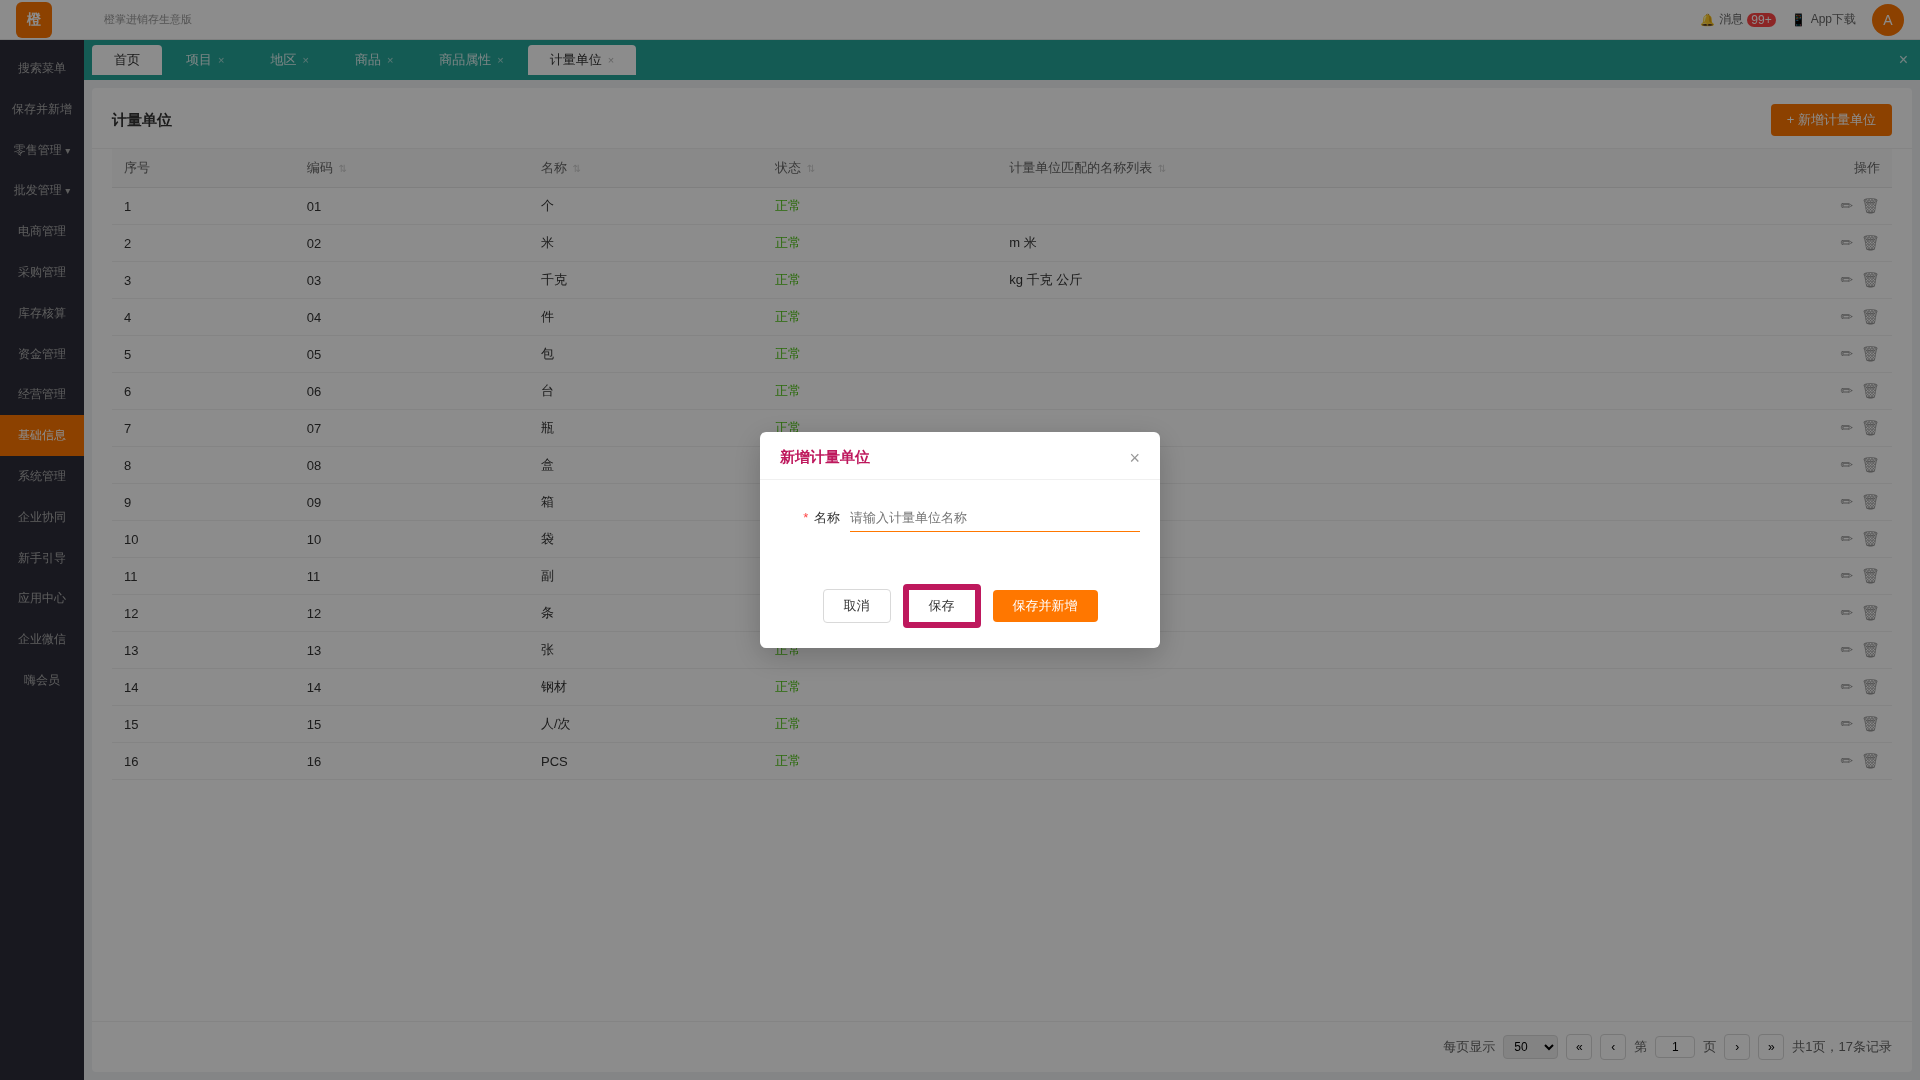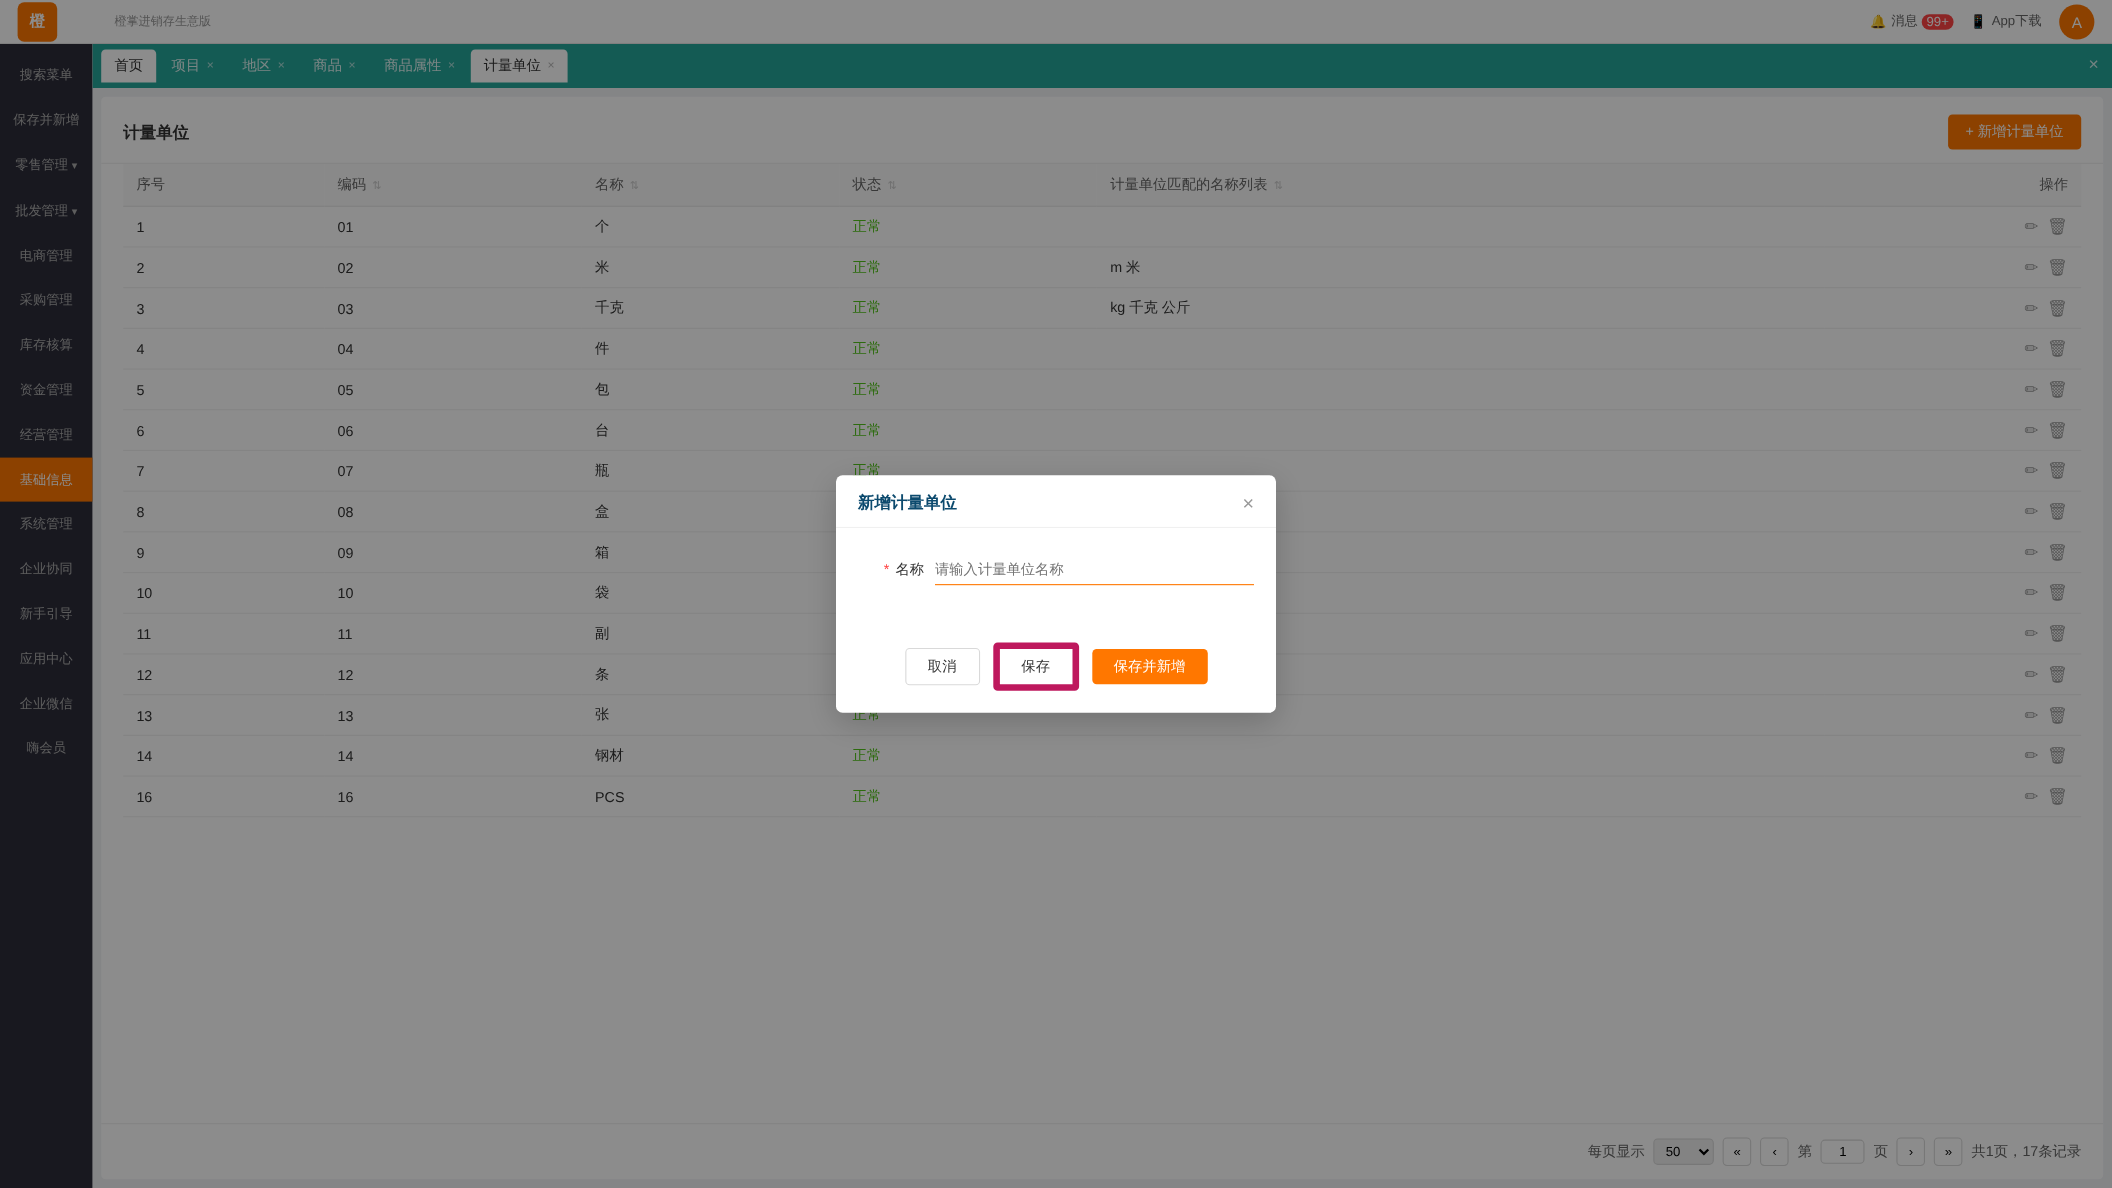--- a/index.html
+++ b/index.html
@@ -27,7 +27,7 @@
 
     
     .tab-bar { height: 40px; background: #26a69a; display: flex; align-items: center; padding: 0 8px; gap: 2px; flex-shrink: 0; }
-    .tab { padding: 6px 12px; font-size: 13px; cursor: pointer; border-radius: 4px 4px 0 0; color: rgba(255,255,255,0.85); display: flex; align-items: center; gap: 6px; }
+    .tab { padding: 6px 22px; font-size: 13px; cursor: pointer; border-radius: 4px 4px 0 0; color: rgba(255,255,255,0.85); display: flex; align-items: center; gap: 6px; }
     .tab.active { background: #fff; color: #333; }
     .tab .close-icon { font-size: 11px; opacity: 0.7; }
     .tab-close-btn { color: rgba(255,255,255,0.8); font-size: 16px; margin-left: auto; cursor: pointer; padding: 4px; }

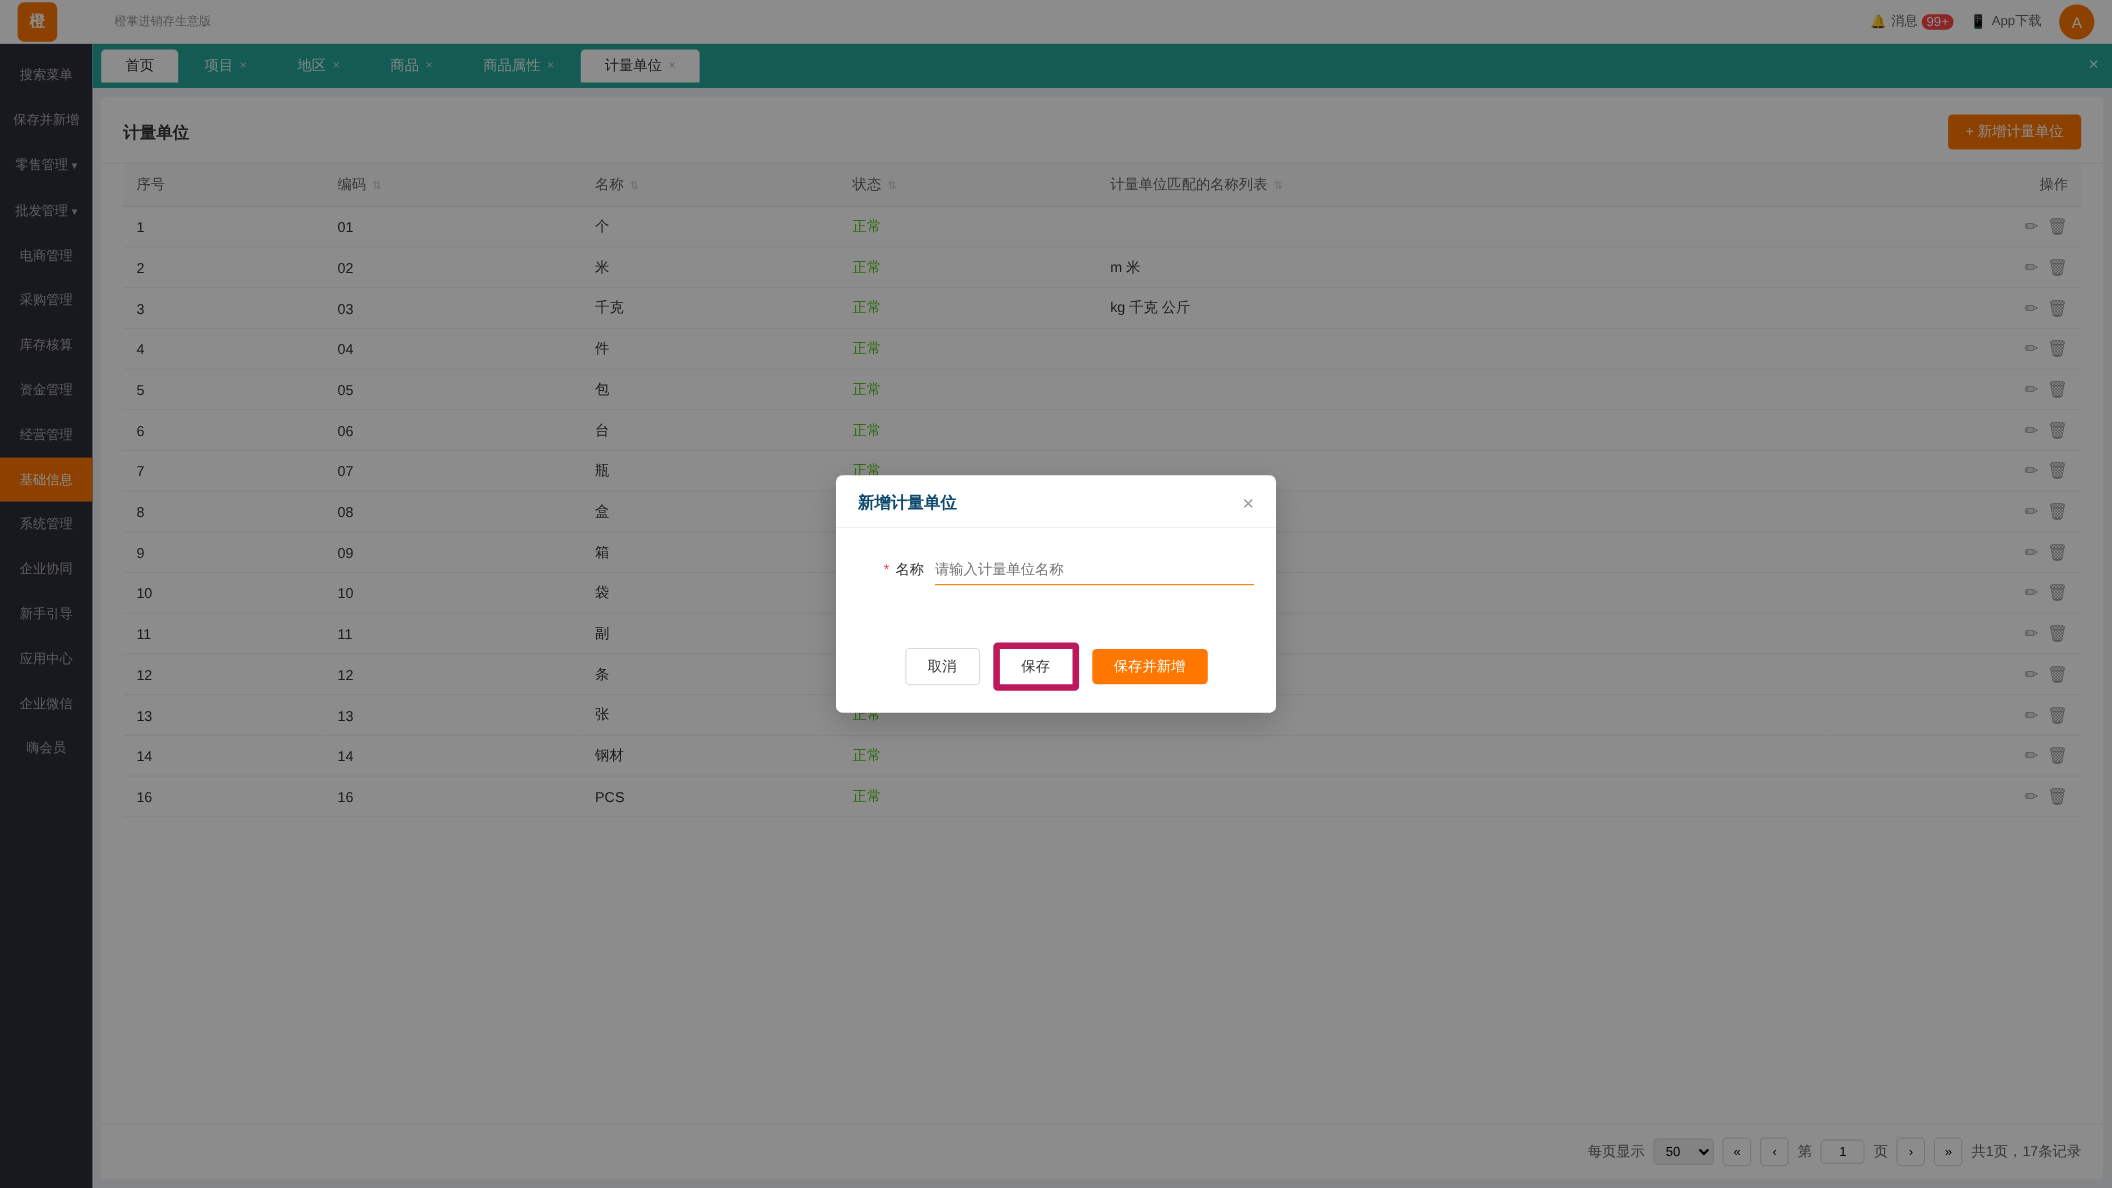--- a/index.html
+++ b/index.html
@@ -59,7 +59,7 @@
     .modal-overlay { position: fixed; top: 0; left: 0; width: 1920px; height: 1080px; background: rgba(0,0,0,0.45); display: flex; align-items: center; justify-content: center; z-index: 1000; }
     .modal { background: #fff; border-radius: 6px; width: 400px; box-shadow: 0 8px 30px rgba(0,0,0,0.2); }
     .modal-header { padding: 16px 20px 12px; border-bottom: 1px solid #f0f0f0; display: flex; align-items: center; justify-content: space-between; }
-    .modal-title { font-size: 15px; font-weight: 600; color: #0c4a6e; }
+    .modal-title { font-size: 15px; font-weight: 600; color: #be185d; }
     .modal-close { cursor: pointer; color: #999; font-size: 18px; line-height: 1; }
     .modal-body { padding: 24px 20px 20px; }
     .form-row { display: flex; align-items: center; margin-bottom: 20px; }

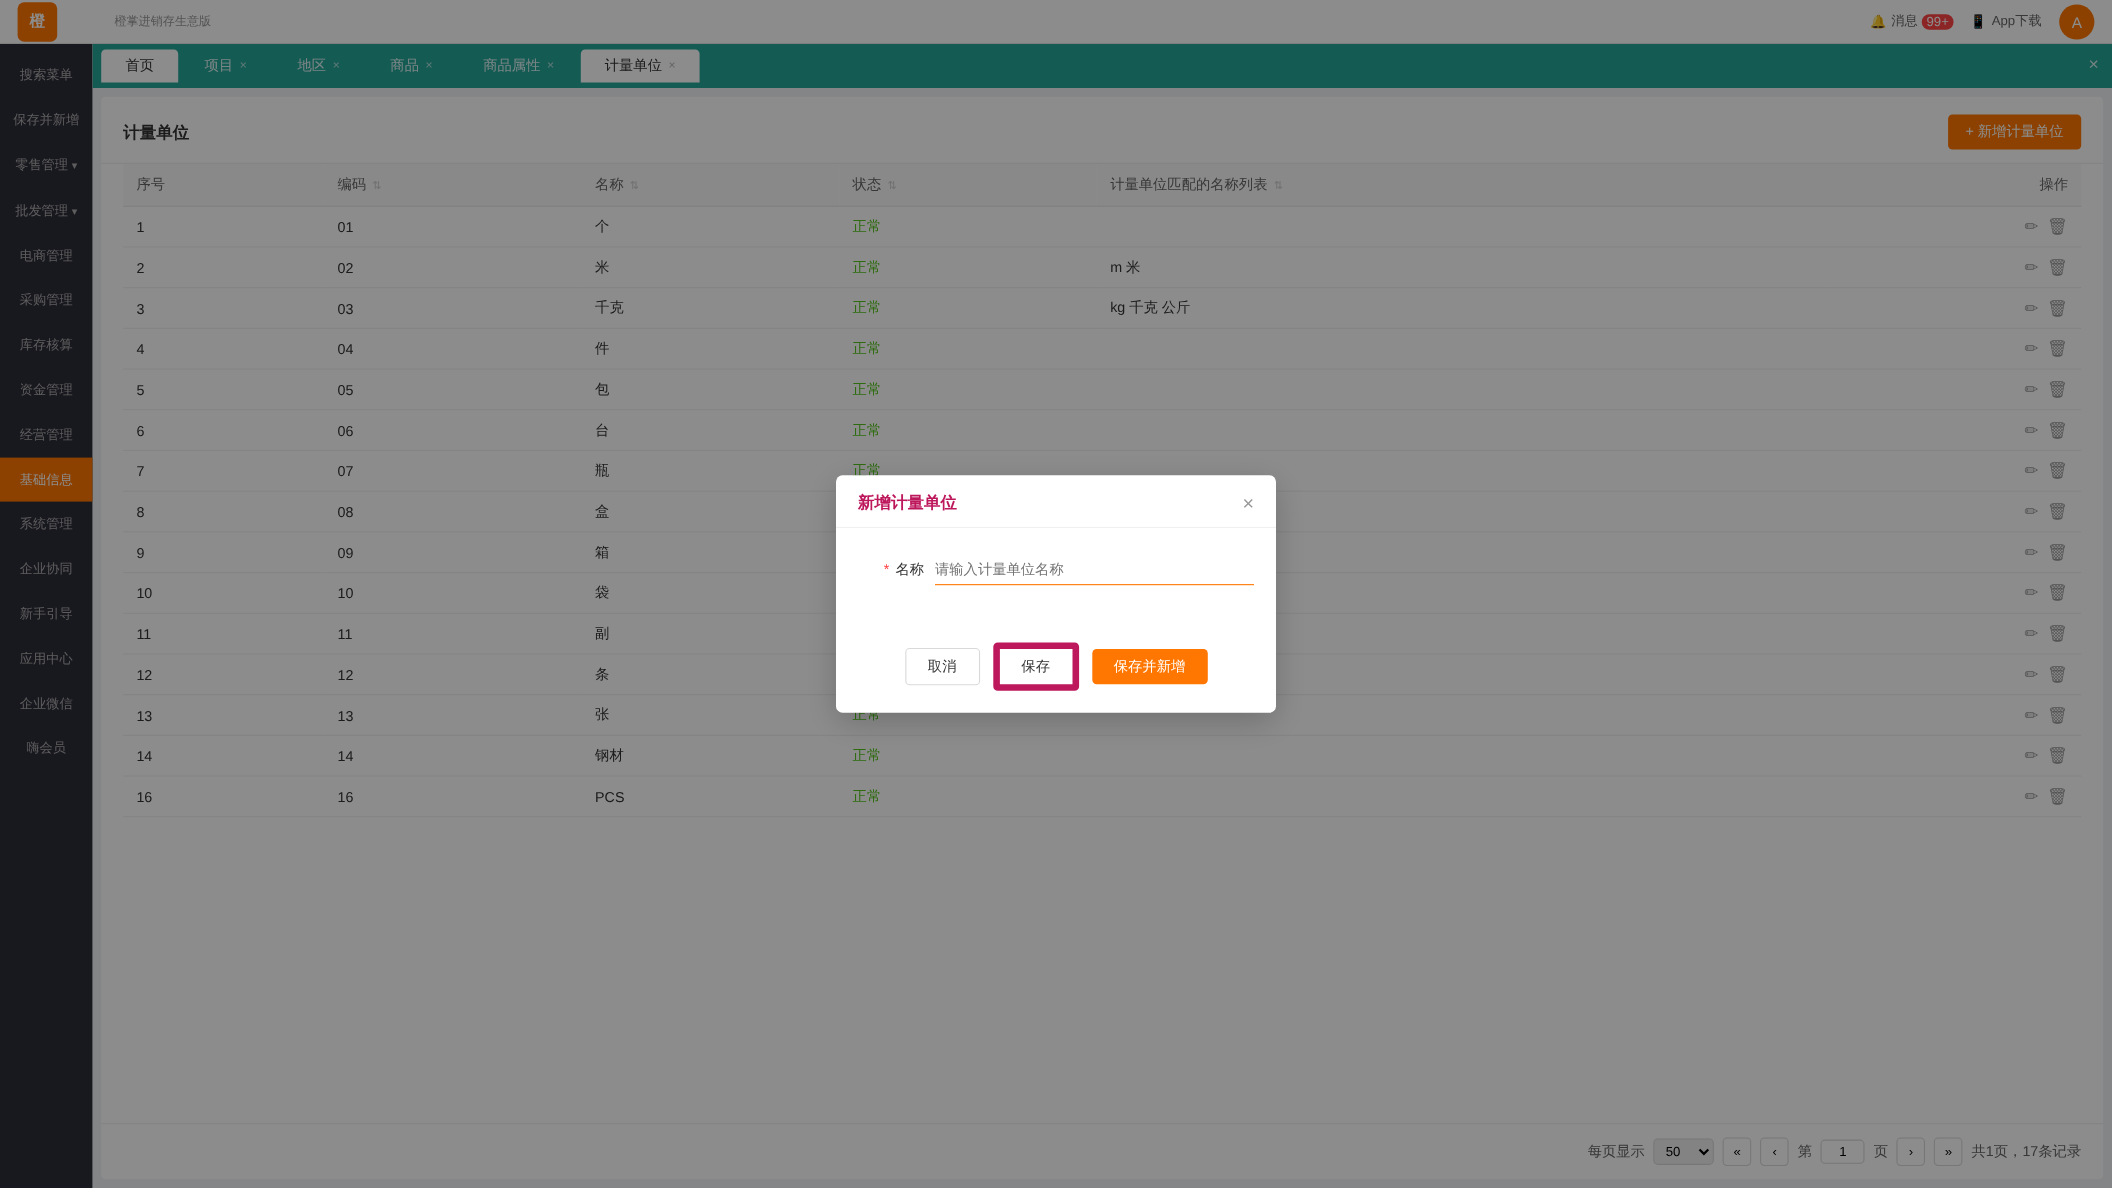--- a/index.html
+++ b/index.html
@@ -359,6 +359,19 @@
     </td>
   </tr>
               <tr>
+    <td>15</td>
+    <td>15</td>
+    <td>人/次</td>
+    <td class="status-normal">正常</td>
+    <td></td>
+    <td style="text-align:right;">
+      <span class="action-btns" style="justify-content:flex-end;">
+        <span class="action-btn">✏</span>
+        <span class="action-btn">🗑</span>
+      </span>
+    </td>
+  </tr>
+              <tr>
     <td>16</td>
     <td>16</td>
     <td>PCS</td>

